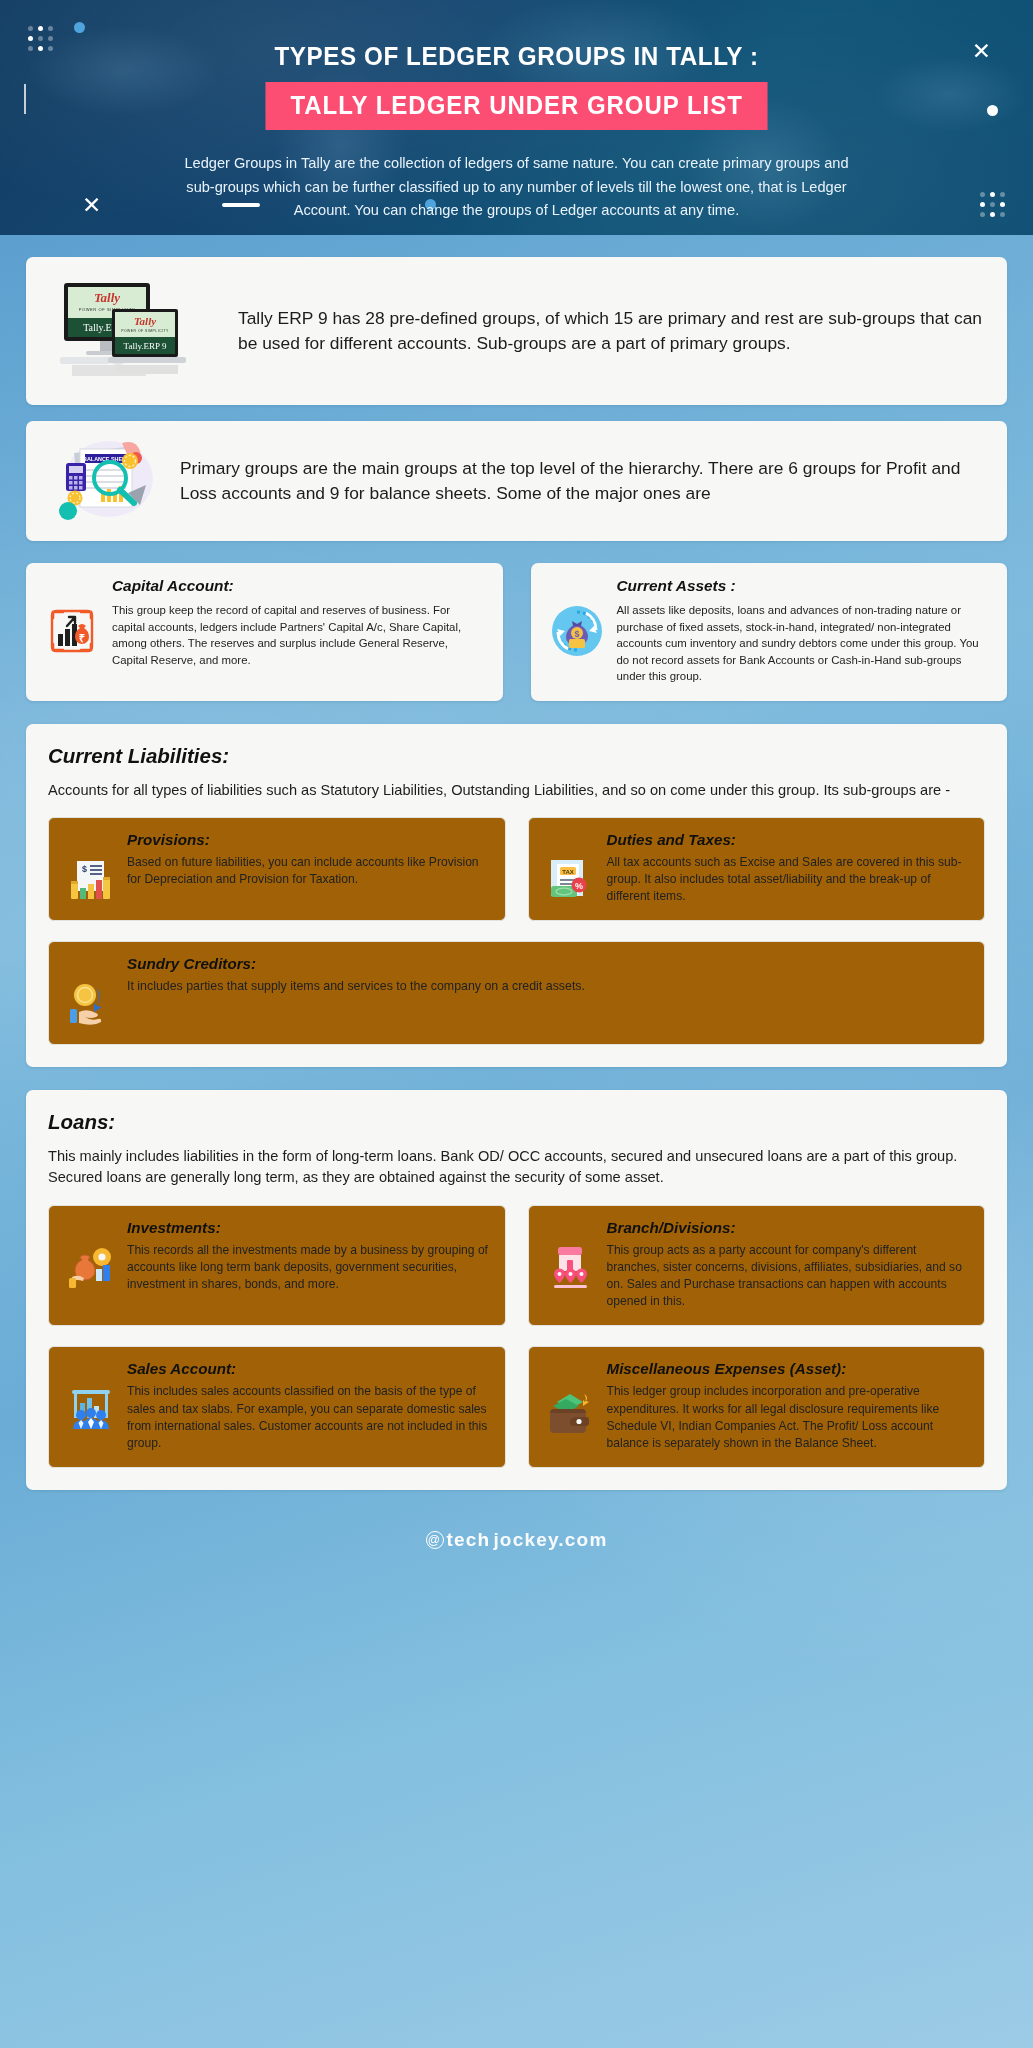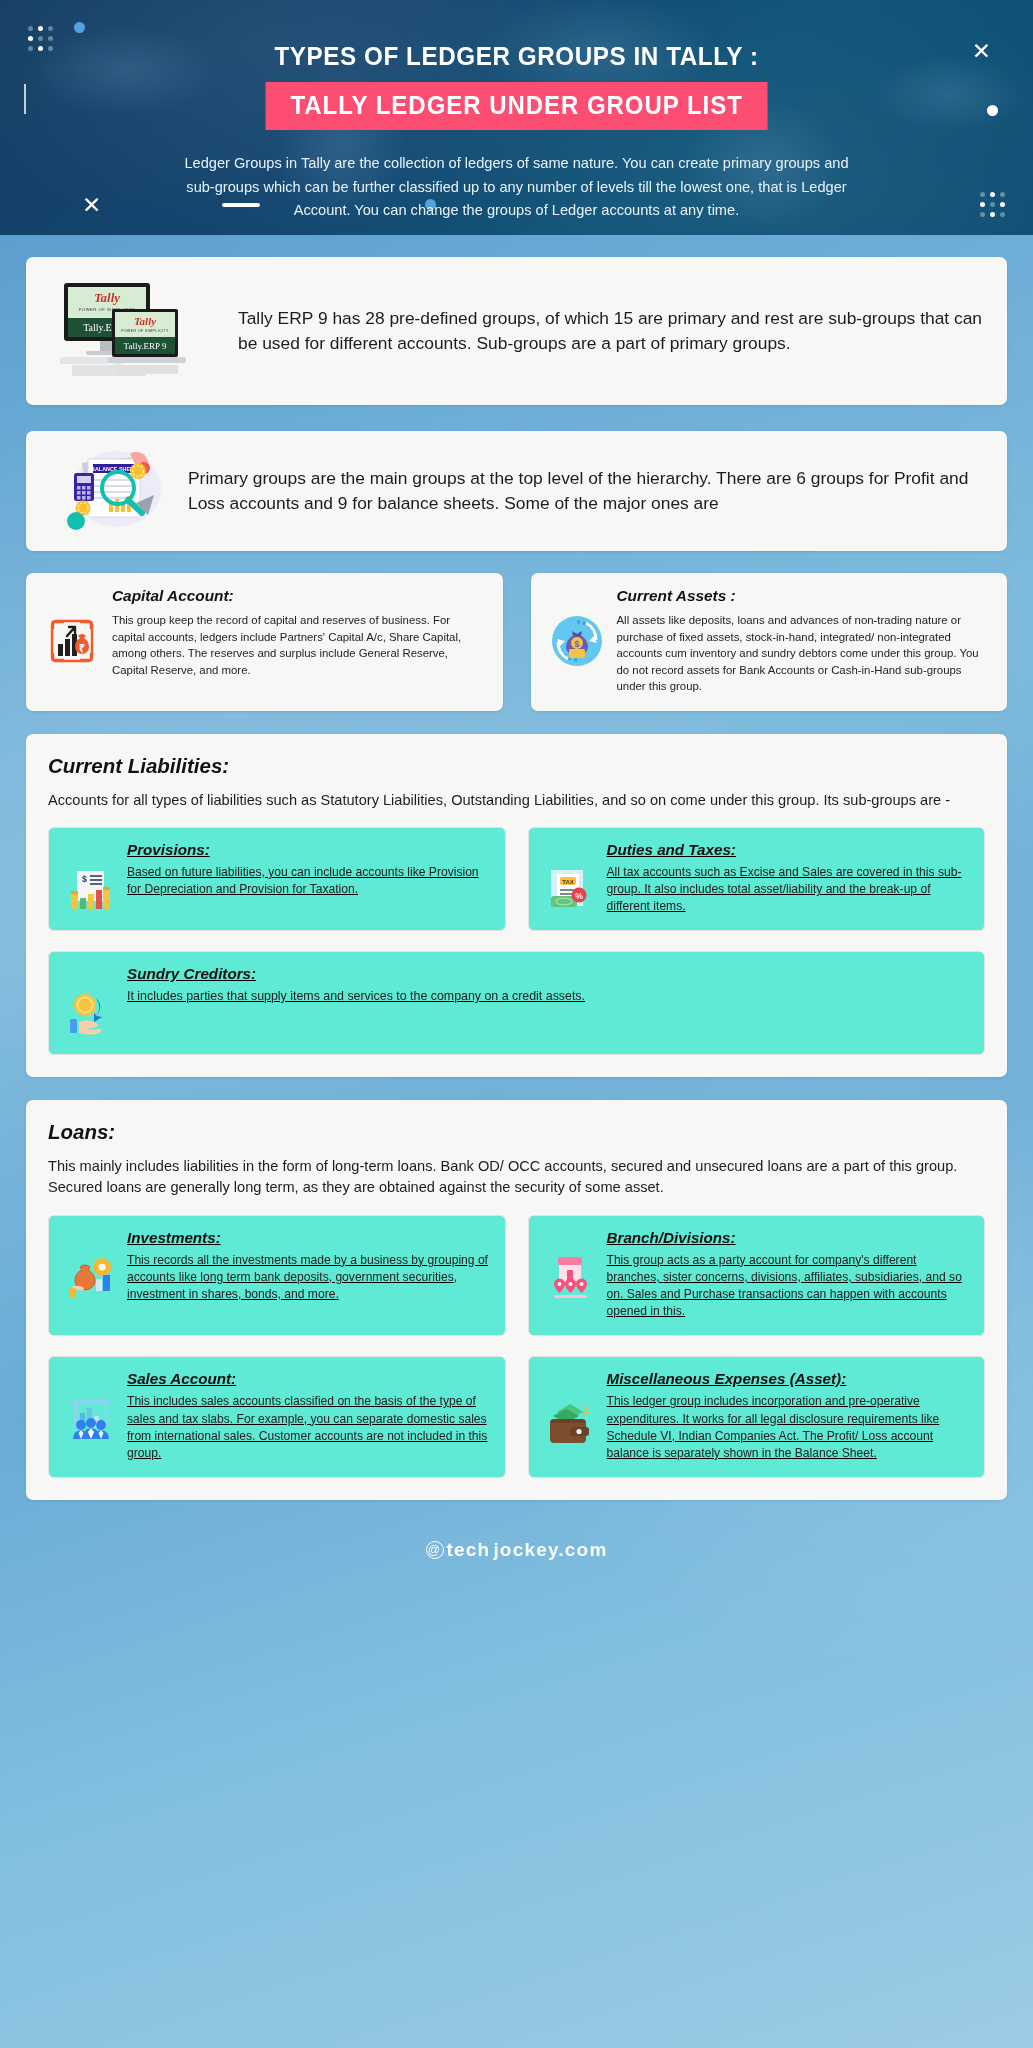--- a/index.html
+++ b/index.html
@@ -112,7 +112,7 @@
     padding: 18px 24px;
   }
   .intro-card.first { margin-top: 22px; min-height: 143px; }
-  .intro-card.second { margin-top: 26px; min-height: 110px; padding: 14px 36px; align-items: center; }
+  .intro-card.second { margin-top: 16px; min-height: 110px; padding: 14px 28px; align-items: center; }
   .intro-text {
     font-size: 17.4px;
     line-height: 1.42;

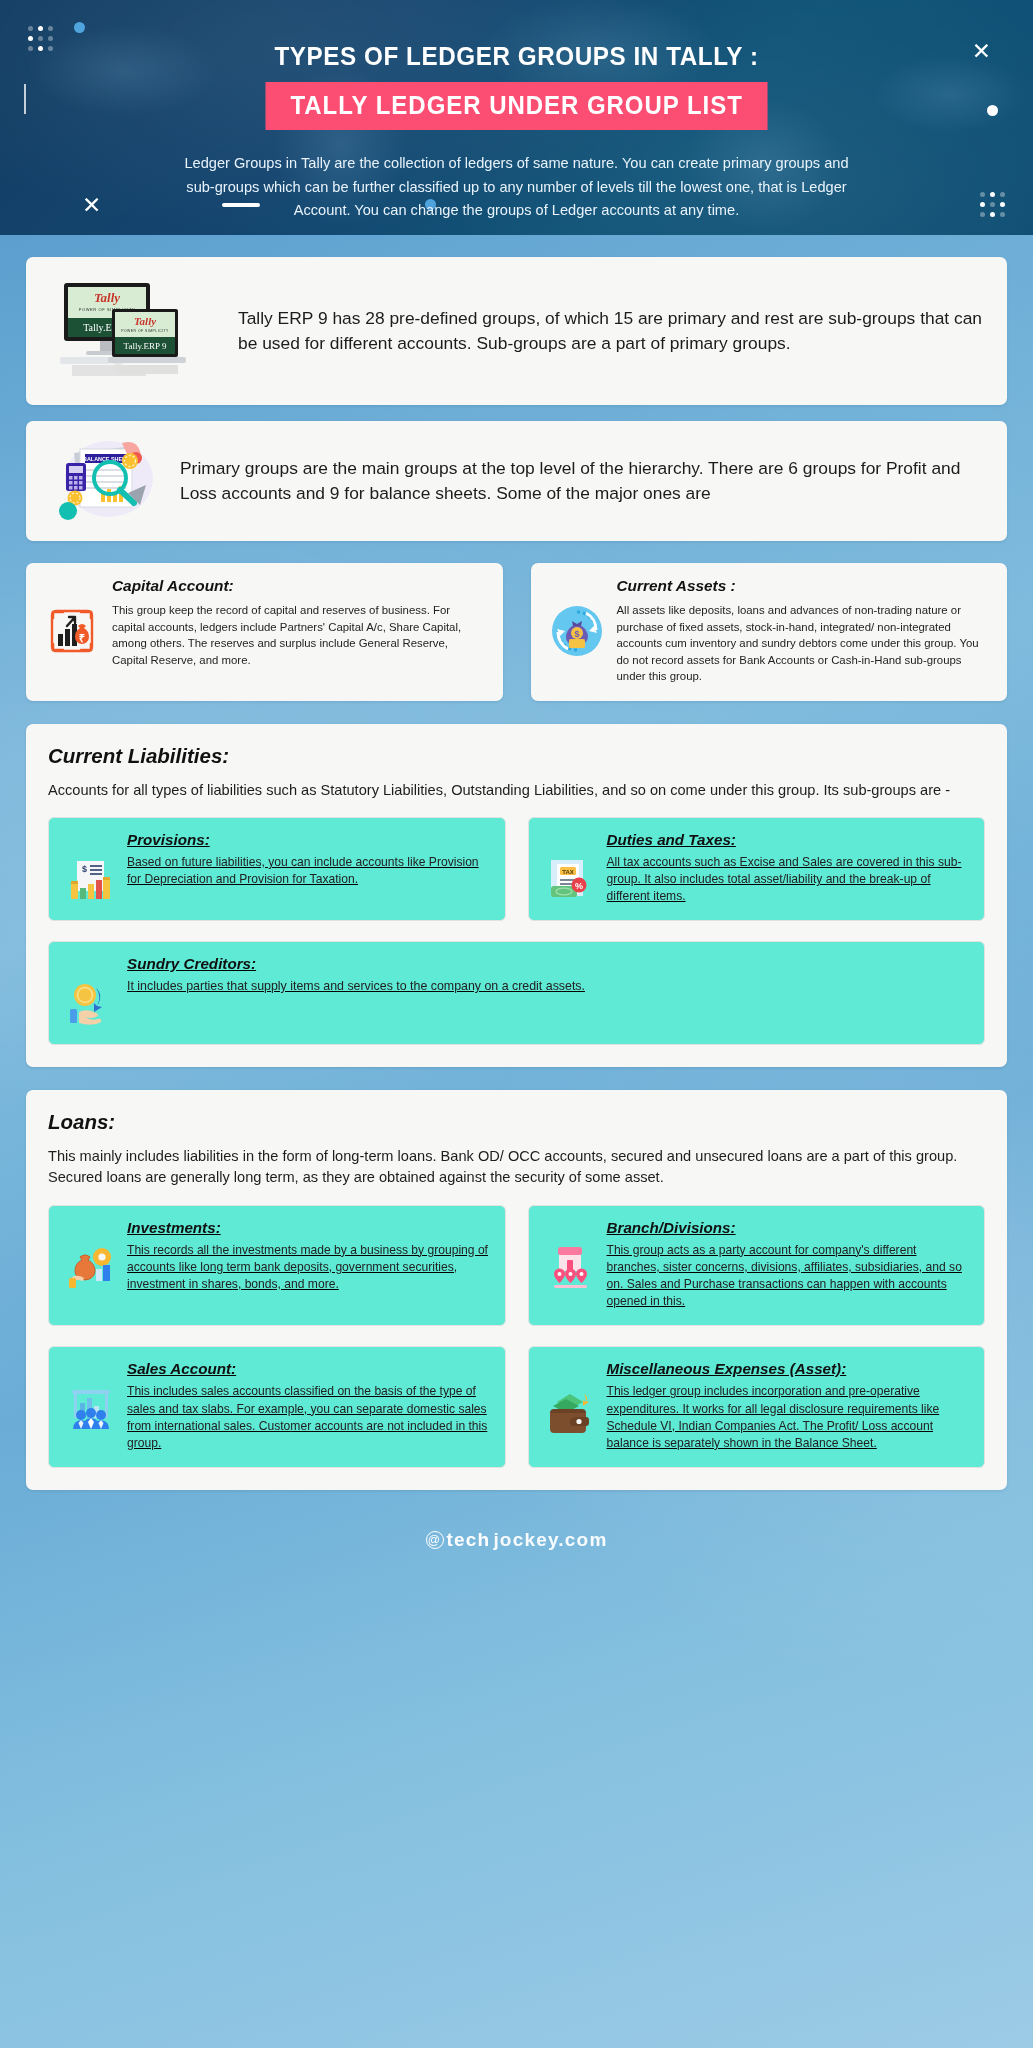--- a/index.html
+++ b/index.html
@@ -161,11 +161,10 @@
   }
 
   .sub {
-    background: #5eead4;
+    background: #a16207;
     border: 1px solid #e2e2e0;
     border-radius: 6px;
     padding: 13px 16px 15px;
-    text-decoration: underline;
   }
   .subgrid { display: flex; gap: 22px; }
   .subgrid > .sub { flex: 1 1 0; }

